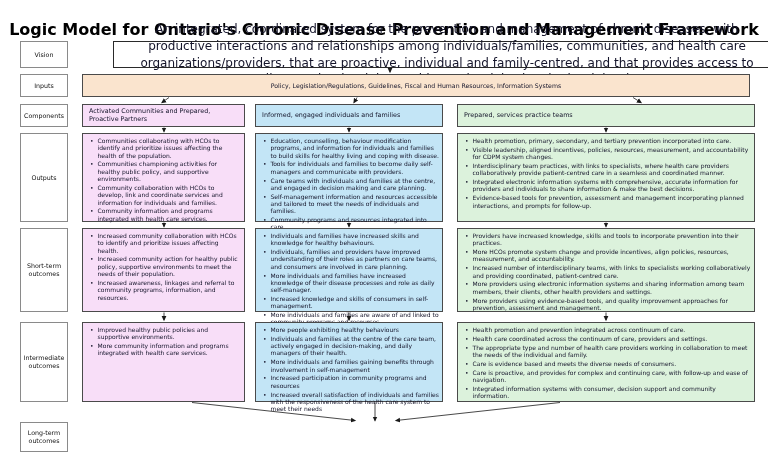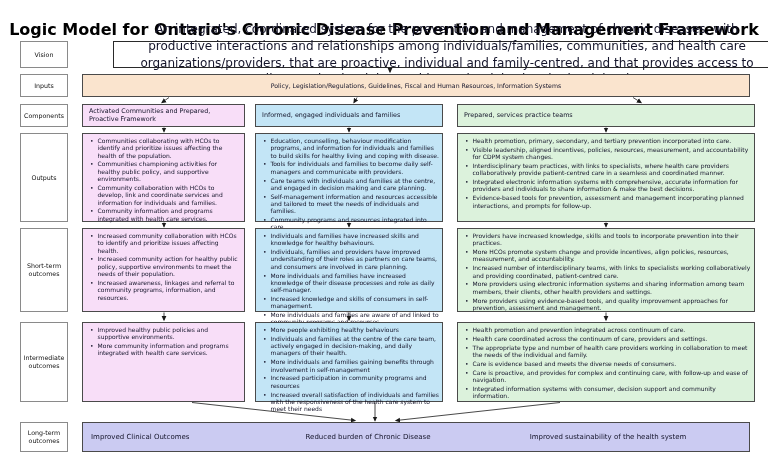--- a/index.html
+++ b/index.html
@@ -45,7 +45,7 @@
   <div class="box full inputs" style="top:74px;height:23px;">Policy, Legislation/Regulations, Guidelines, Fiscal and Human Resources, Information Systems</div>
 
   <div class="lbl" style="top:104px;height:23px;">Components</div>
-  <div class="box c0 comp" style="top:104px;height:23px;">Activated Communities and Prepared, Proactive Framework</div>
+  <div class="box c0 comp" style="top:104px;height:23px;">Activated Communities and Prepared, Proactive Partners</div>
   <div class="box c1 comp" style="top:104px;height:23px;">Informed, engaged individuals and families</div>
   <div class="box c2 comp" style="top:104px;height:23px;">Prepared, services practice teams</div>
 

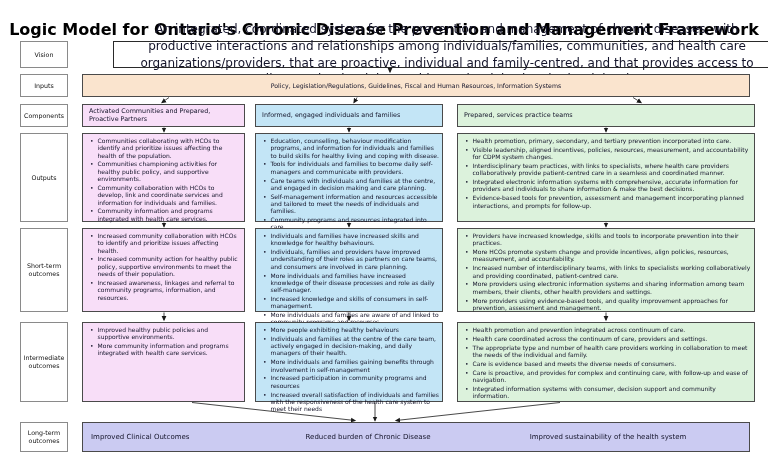--- a/index.html
+++ b/index.html
@@ -212,11 +212,6 @@
   </div>
 
   <div class="lbl" style="top:422px;height:30px;">Long-term outcomes</div>
-  <div class="box full long" style="top:422px;height:30px;">
-    <div class="cell cell0">Improved Clinical Outcomes</div>
-    <div class="cell cell1">Reduced burden of Chronic Disease</div>
-    <div class="cell cell2">Improved sustainability of the health system</div>
-  </div>
 
   <svg class="overlay" width="768" height="466" viewBox="0 0 768 466">
     <defs>

